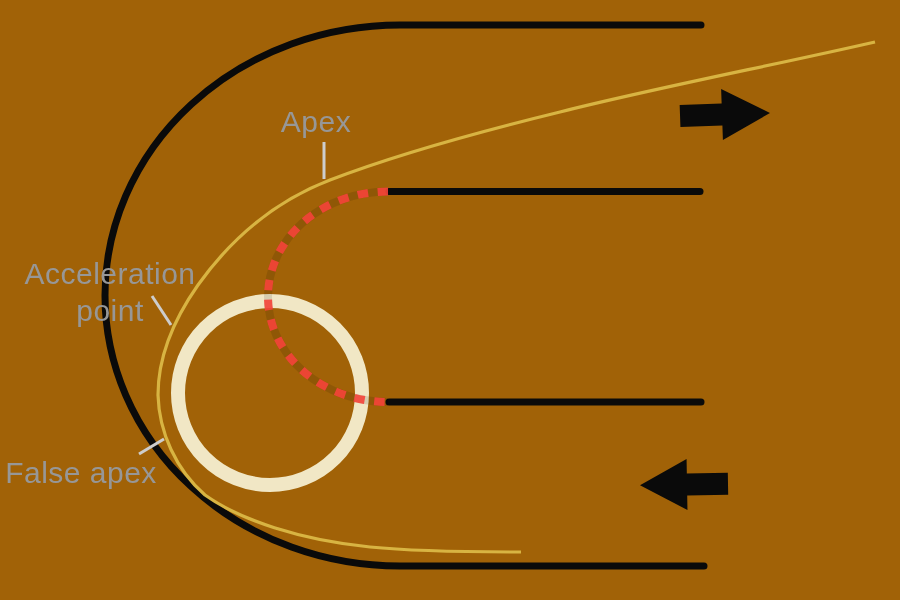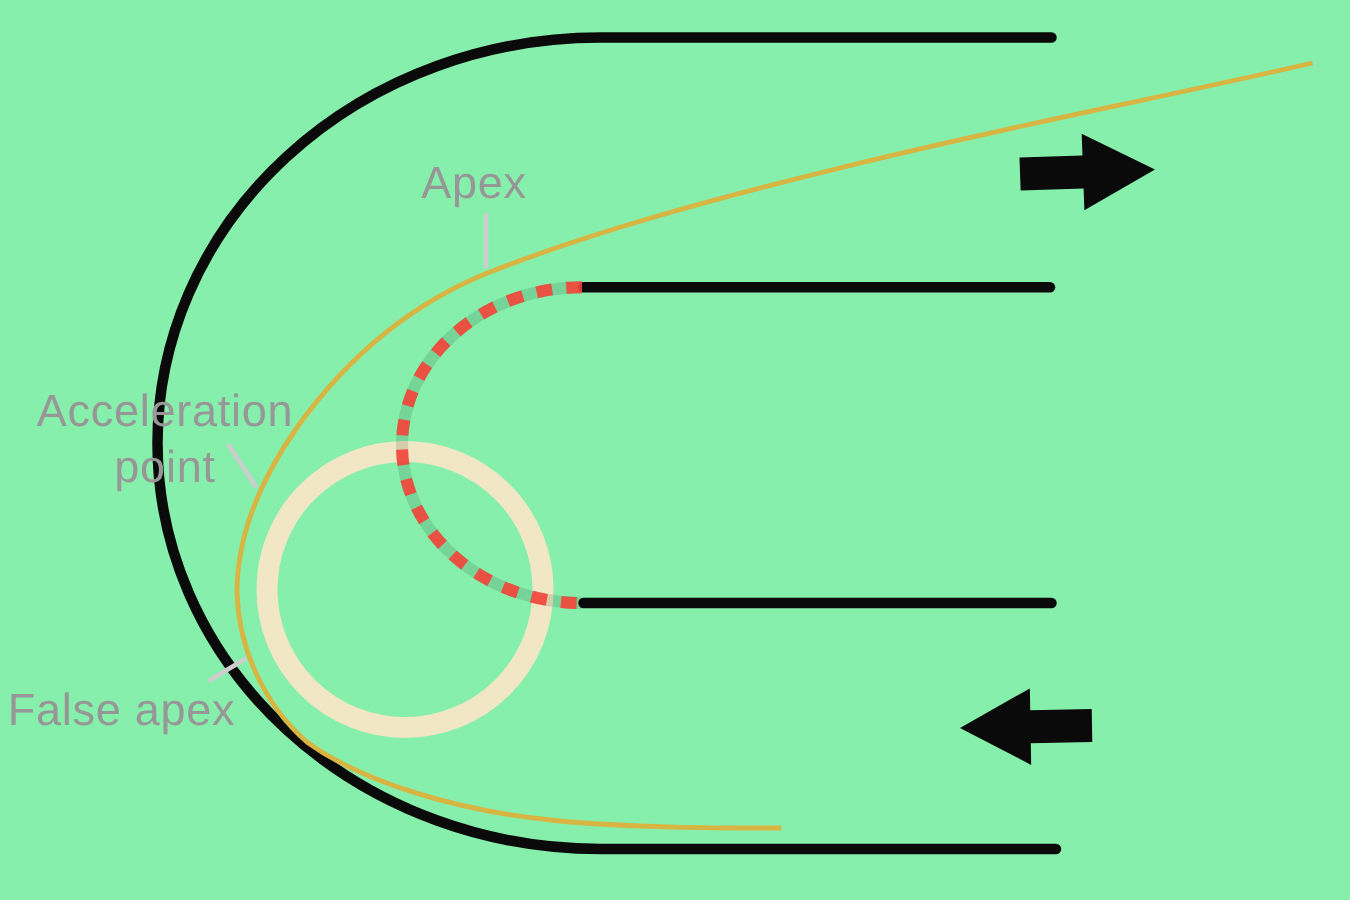--- a/index.html
+++ b/index.html
@@ -15,7 +15,7 @@
     position: relative;
     width: 900px;
     height: 600px;
-    background: #86efac;
+    background: #a16207;
   }
   svg { display: block; }
   .diagram-label {

